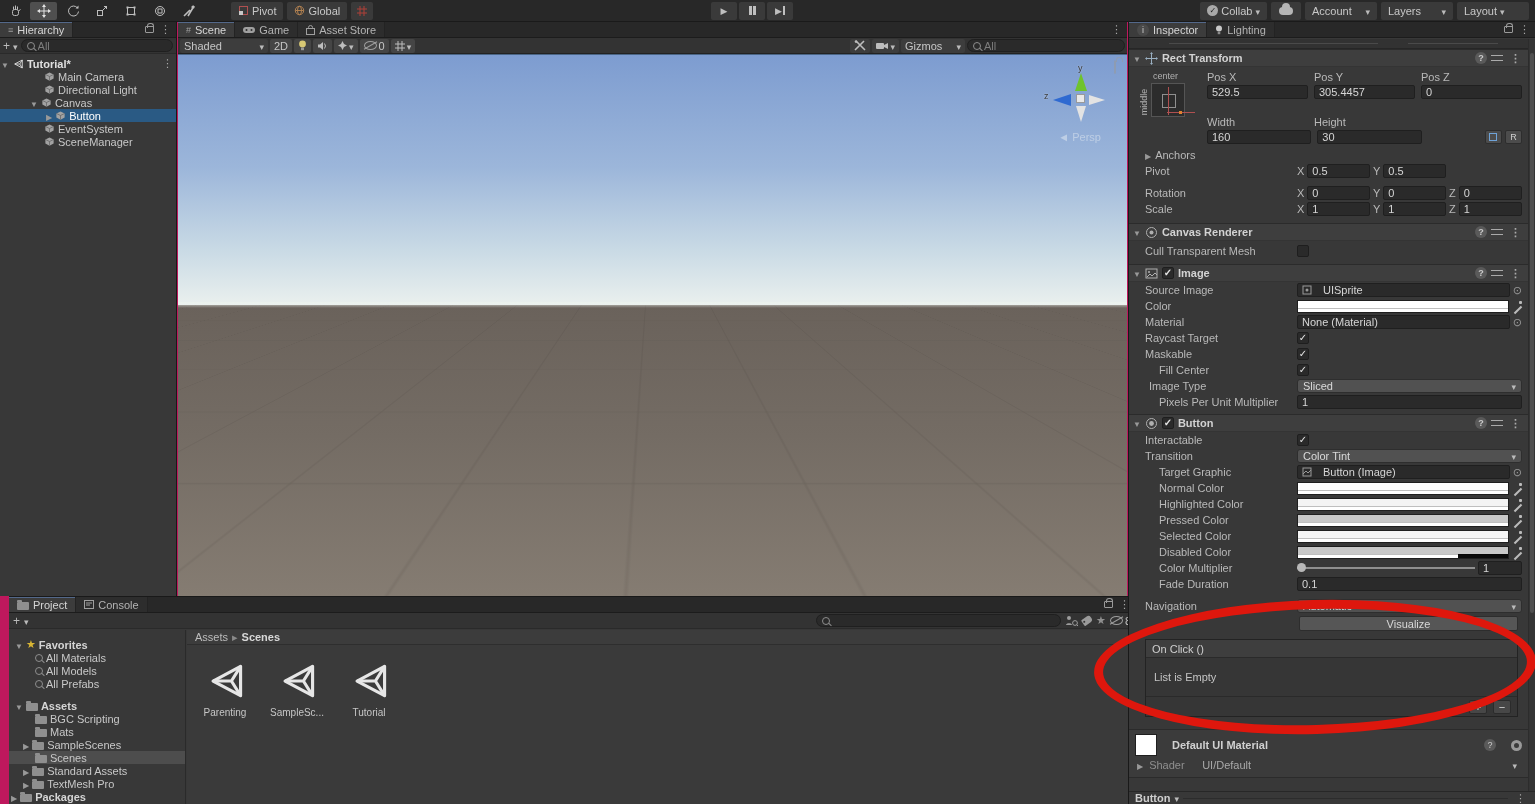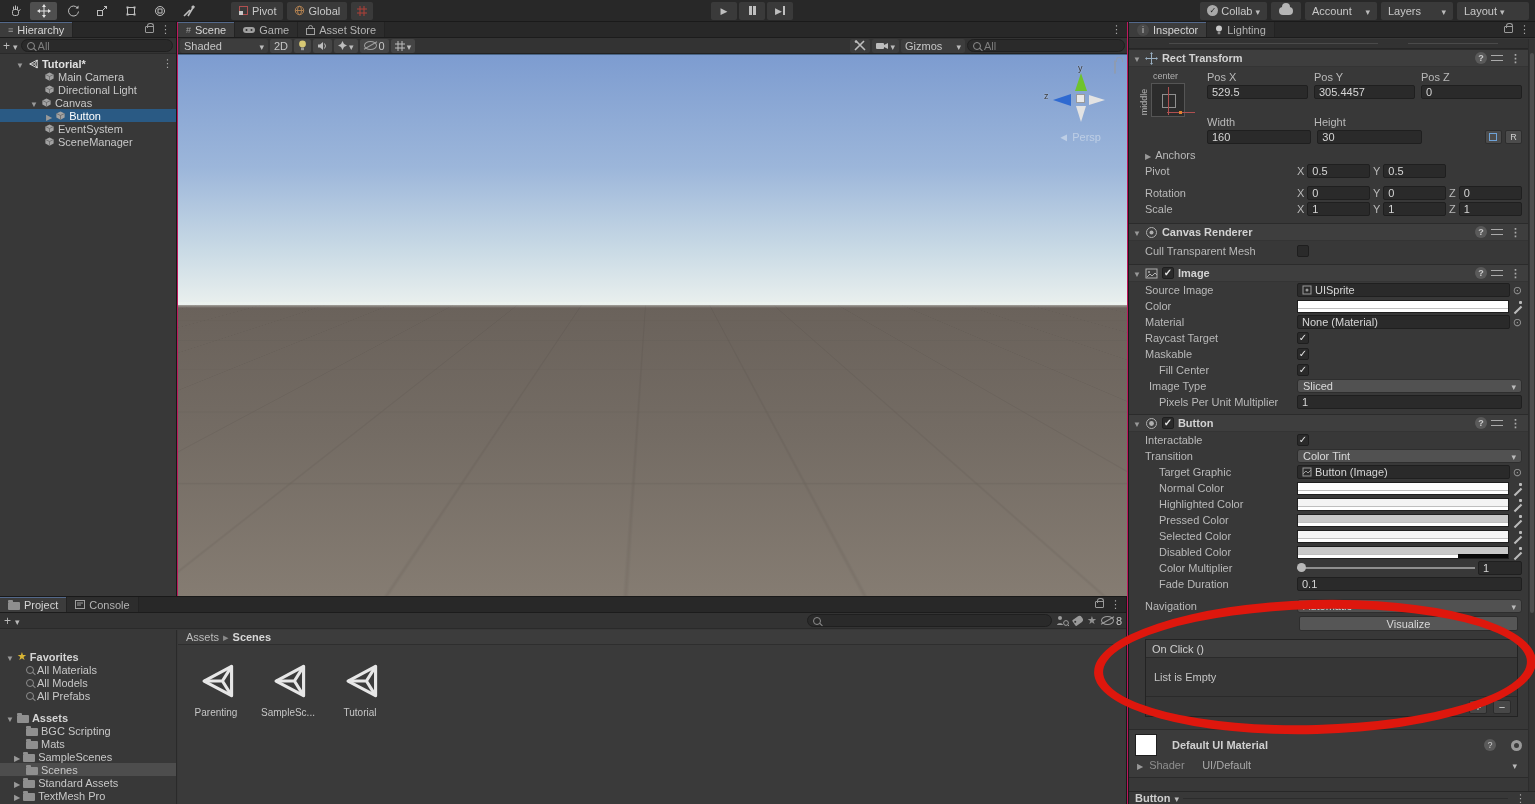--- a/index.html
+++ b/index.html
@@ -318,7 +318,7 @@
         </div>
     </div>
     <div style="padding-top:3px">
-      <div class="trow" style="padding-left:16px">
+      <div class="trow" style="padding-left:1px">
         <span class="fold"></span>
         <svg class="sceneicon" width="12" height="12">
             <use href="#ulogo"></use>

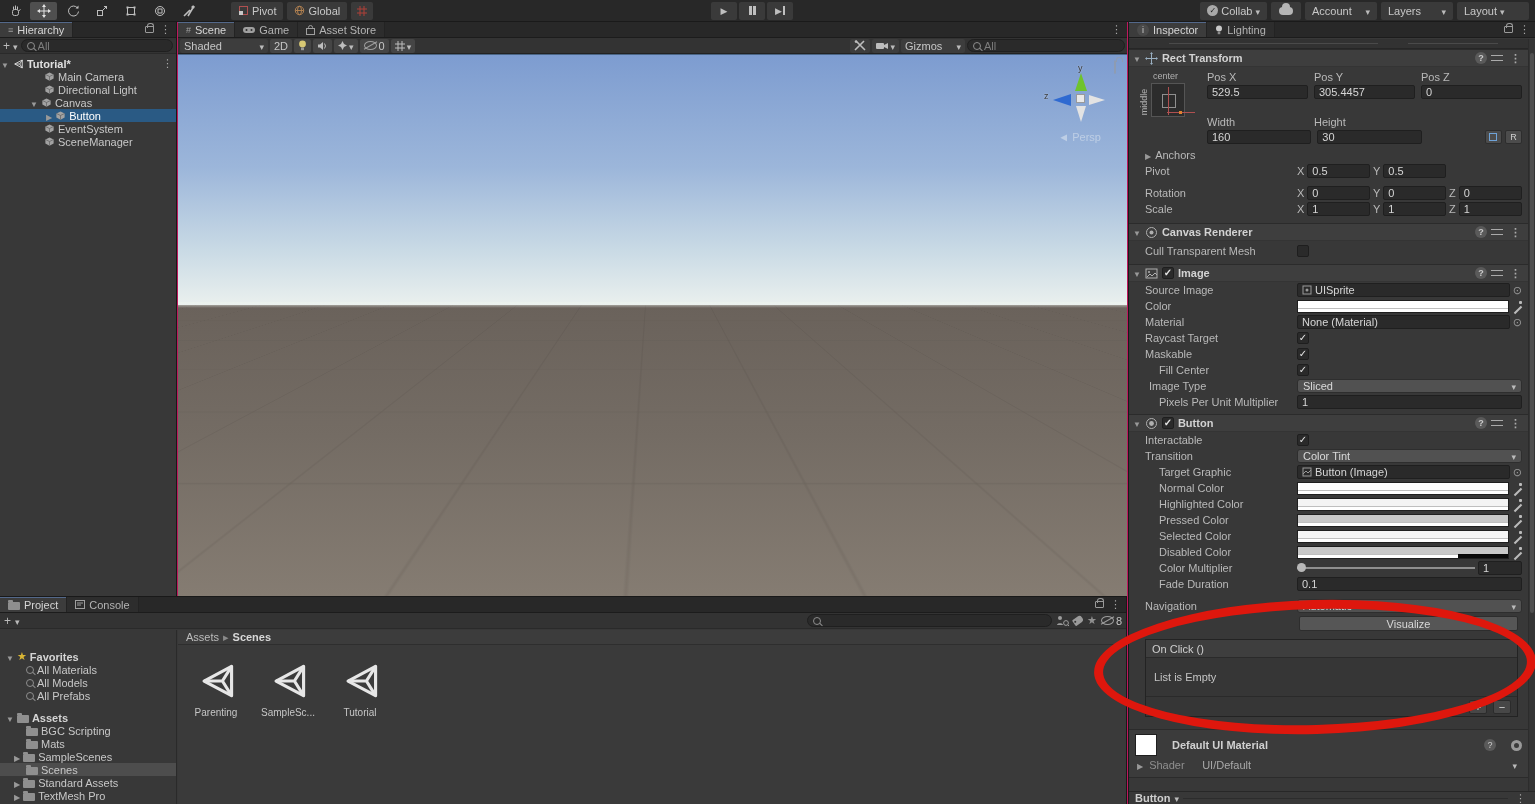--- a/index.html
+++ b/index.html
@@ -119,7 +119,7 @@
 .ival{flex:1;display:flex;align-items:center;gap:3px;min-width:0}
 .field{background:#2a2a2a;border:1px solid #1f1f1f;border-radius:2px;height:14px;line-height:13px;padding:0 4px;color:#d6d6d6;flex:1;white-space:nowrap;overflow:hidden}
 .dropdown{background:#515151;border:1px solid #2e2e2e;border-radius:3px;height:14px;display:flex;align-items:center;padding:0 5px;color:#dadada;flex:1;justify-content:space-between}
-.objfield{background:#2a2a2a;border:1px solid #1f1f1f;border-radius:2px;height:14px;display:flex;align-items:center;gap:3px;padding:0 4px;color:#d6d6d6;flex:1}
+.objfield{background:#2a2a2a;border:1px solid #1f1f1f;border-radius:2px;height:14px;display:flex;align-items:center;gap:11px;padding:0 4px;color:#d6d6d6;flex:1}
 .sw{flex:1;height:13px;background:#fff;position:relative;border:1px solid #1f1f1f}
 .sw::after{content:"";position:absolute;left:0;bottom:0;height:3px;width:100%;background:#fff;border-top:1px solid rgba(0,0,0,.25)}
 .sw.g95{background:#f4f4f4}.sw.g78{background:#c8c8c8}

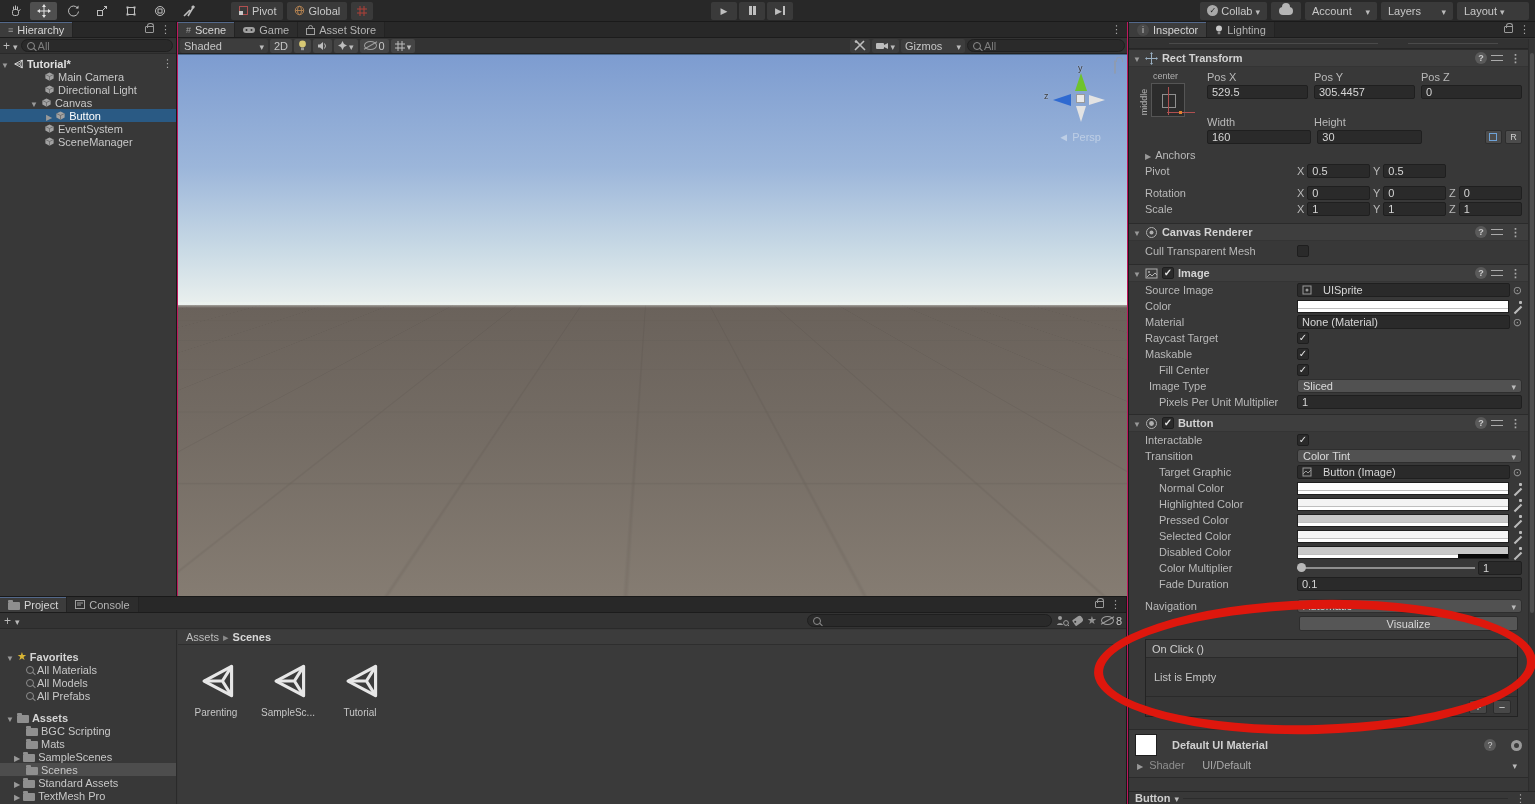--- a/index.html
+++ b/index.html
@@ -87,7 +87,7 @@
 #vp-lock{position:absolute;right:8px;top:6px;opacity:.55}
 
 
-#project{position:absolute;left:0;top:596px;width:1127px;height:208px;background:#383838;border-top:1px solid #191919;border-right:1px solid #191919}
+#project{position:absolute;left:9px;top:596px;width:1127px;height:208px;background:#383838;border-top:1px solid #191919;border-right:1px solid #191919}
 #ptool{height:16px;background:#333;border-bottom:1px solid #2a2a2a;display:flex;align-items:center;padding:0 4px;gap:4px}
 #ptree{position:absolute;left:0;top:33px;width:177px;bottom:0;border-right:1px solid #2a2a2a;padding-top:20px}
 #pcontent{position:absolute;left:178px;top:33px;right:0;bottom:0;background:#3a3a3a}

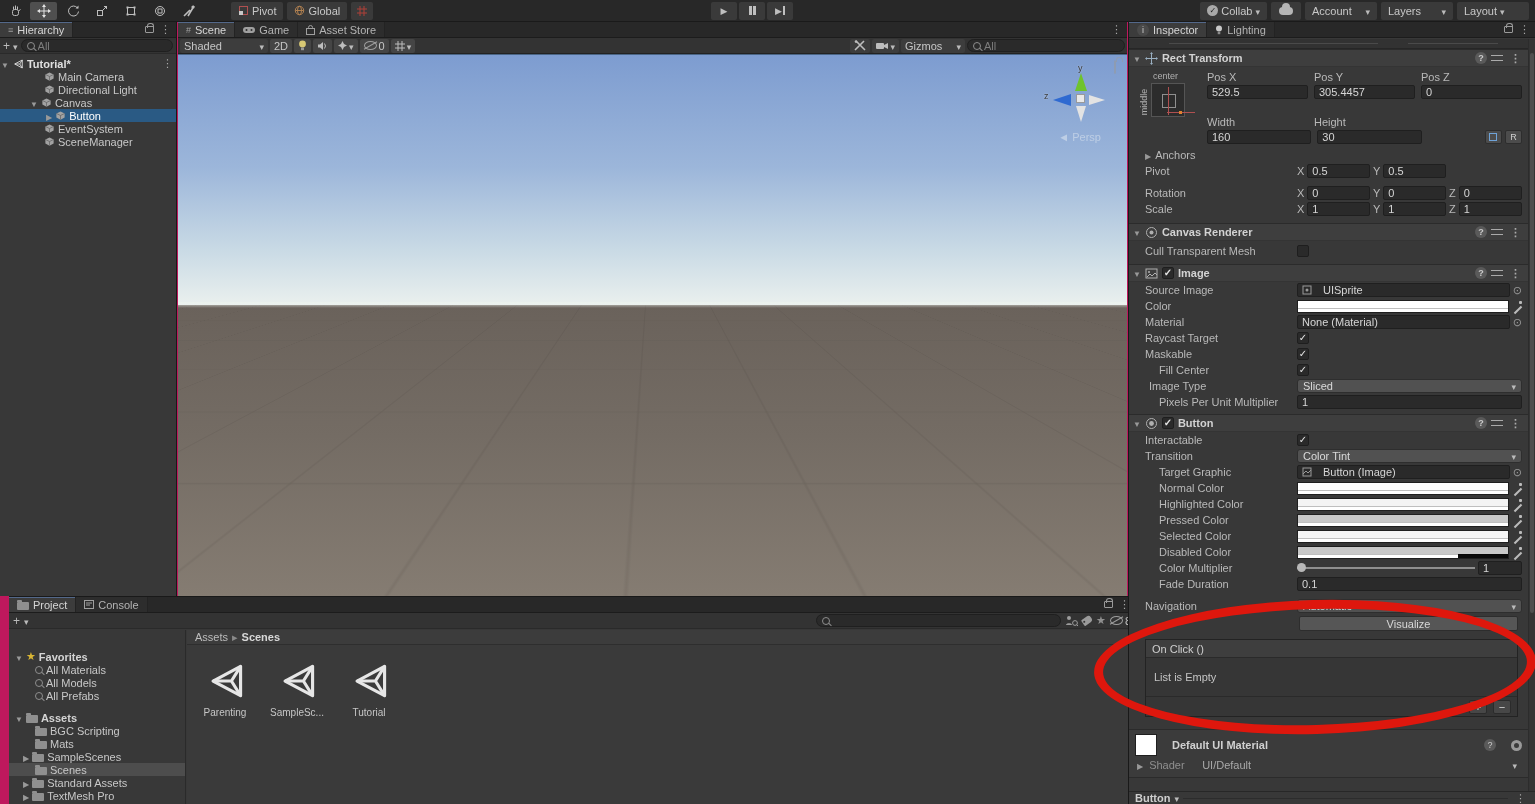--- a/index.html
+++ b/index.html
@@ -89,7 +89,7 @@
 
 #project{position:absolute;left:9px;top:596px;width:1127px;height:208px;background:#383838;border-top:1px solid #191919;border-right:1px solid #191919}
 #ptool{height:16px;background:#333;border-bottom:1px solid #2a2a2a;display:flex;align-items:center;padding:0 4px;gap:4px}
-#ptree{position:absolute;left:0;top:33px;width:177px;bottom:0;border-right:1px solid #2a2a2a;padding-top:20px}
+#ptree{position:absolute;left:0;top:33px;width:177px;bottom:0;border-right:1px solid #2a2a2a;padding-top:8px}
 #pcontent{position:absolute;left:178px;top:33px;right:0;bottom:0;background:#3a3a3a}
 #crumbbar{height:15px;background:#3c3c3c;border-bottom:1px solid #2e2e2e;display:flex;align-items:center;gap:4px;padding:0 8px;color:#bdbdbd}
 .tiles{display:flex;gap:16px;padding:14px 0 0 10px}

